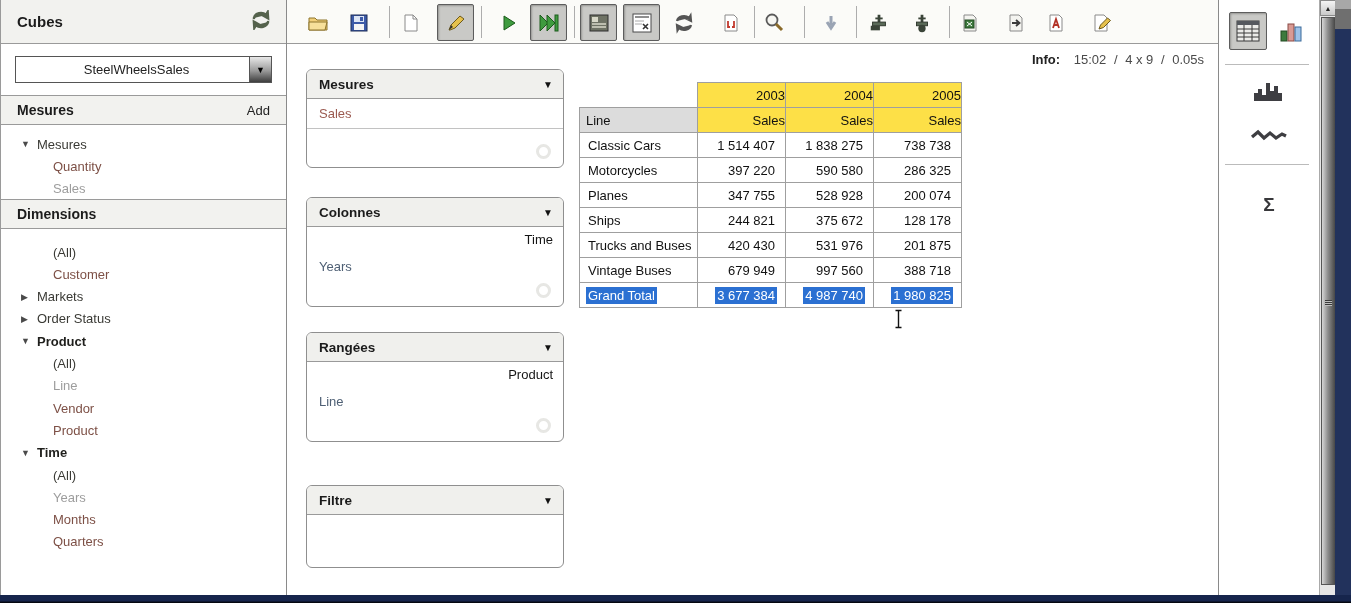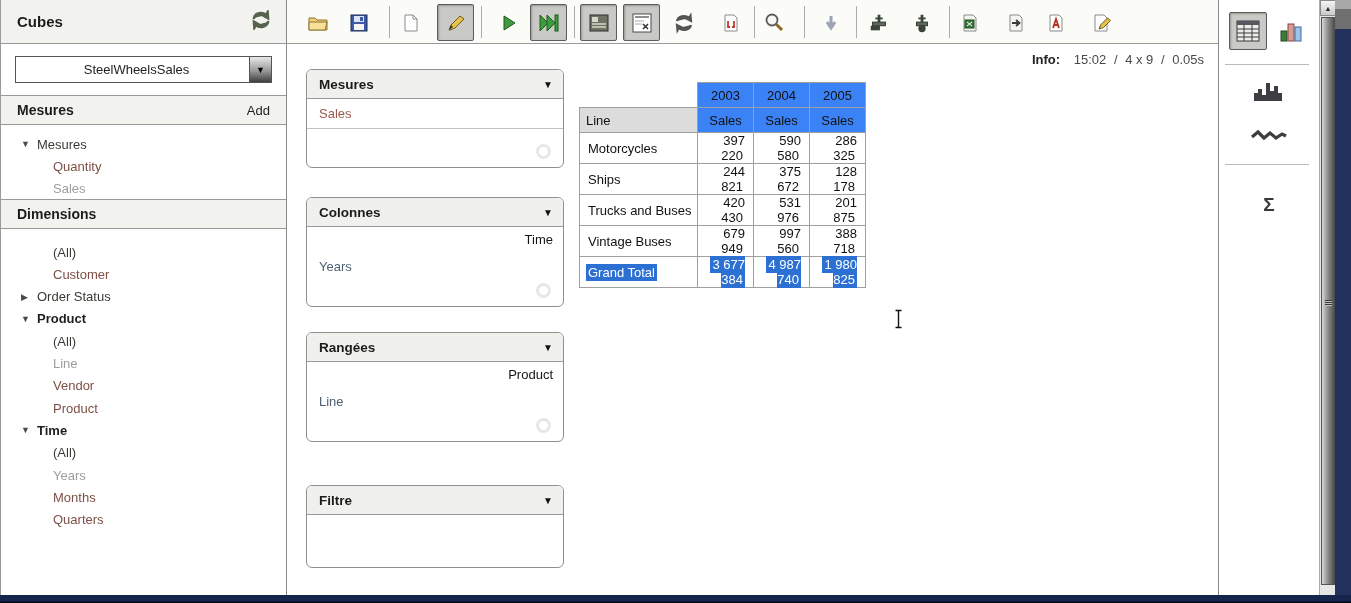--- a/index.html
+++ b/index.html
@@ -63,7 +63,7 @@
   .pivot { position:absolute; left:291px; top:37px; border-collapse:collapse; font-size:13px; color:#111; }
   .pivot td { border:1px solid #9f9f9f; height:25px; background:#fff; }
   .pivot td.corner { border:none; background:transparent; }
-  .pivot .colhead { background:#3b82f6; text-align:center; width:56px; }
+  .pivot .colhead { background:#fde047; text-align:right; width:88px; }
   .pivot .linehead { background:#dcdcdc; text-align:left; padding-left:6px; width:118px; }
   .pivot .rowhead { text-align:left; padding-left:6px; }
   .pivot .num { text-align:right; padding-right:8px; }

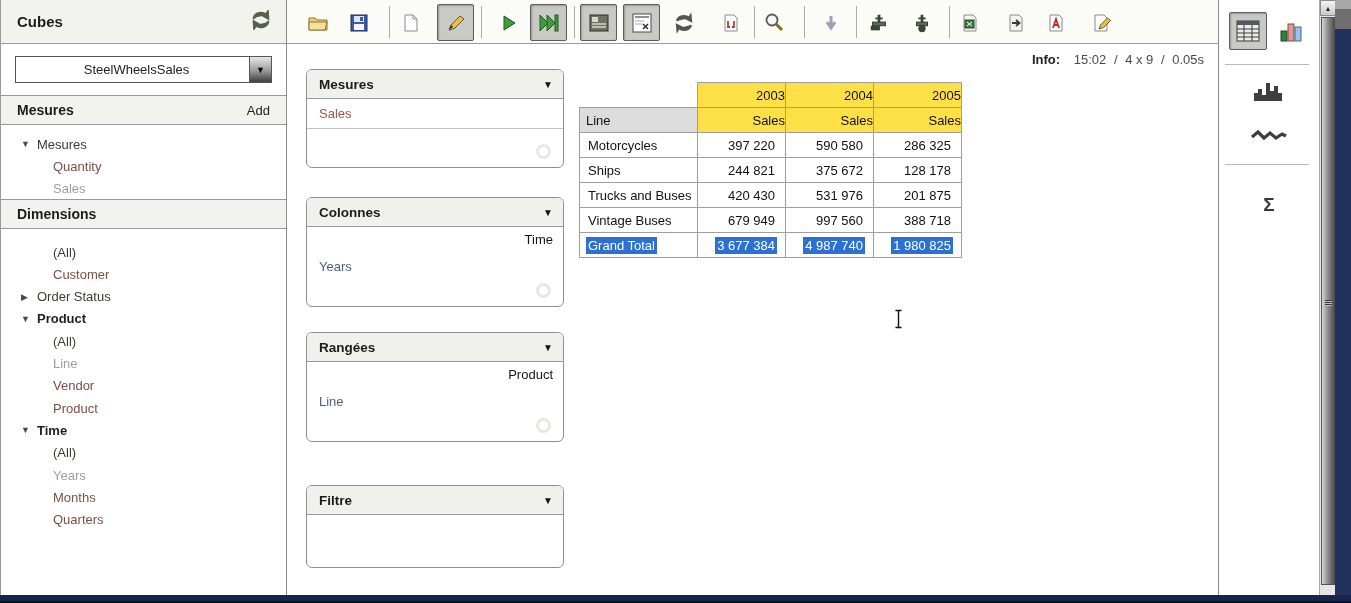--- a/index.html
+++ b/index.html
@@ -406,6 +406,12 @@
       </tbody>
       <tbody>
 
+          <tr>
+            <td class="rowhead"><span class="celltext">Classic Cars</span></td>
+            <td class="num"><span class="celltext">1 514 407</span></td>
+            <td class="num"><span class="celltext">1 838 275</span></td>
+            <td class="num"><span class="celltext">738 738</span></td>
+          </tr>
 
           <tr>
             <td class="rowhead"><span class="celltext">Motorcycles</span></td>

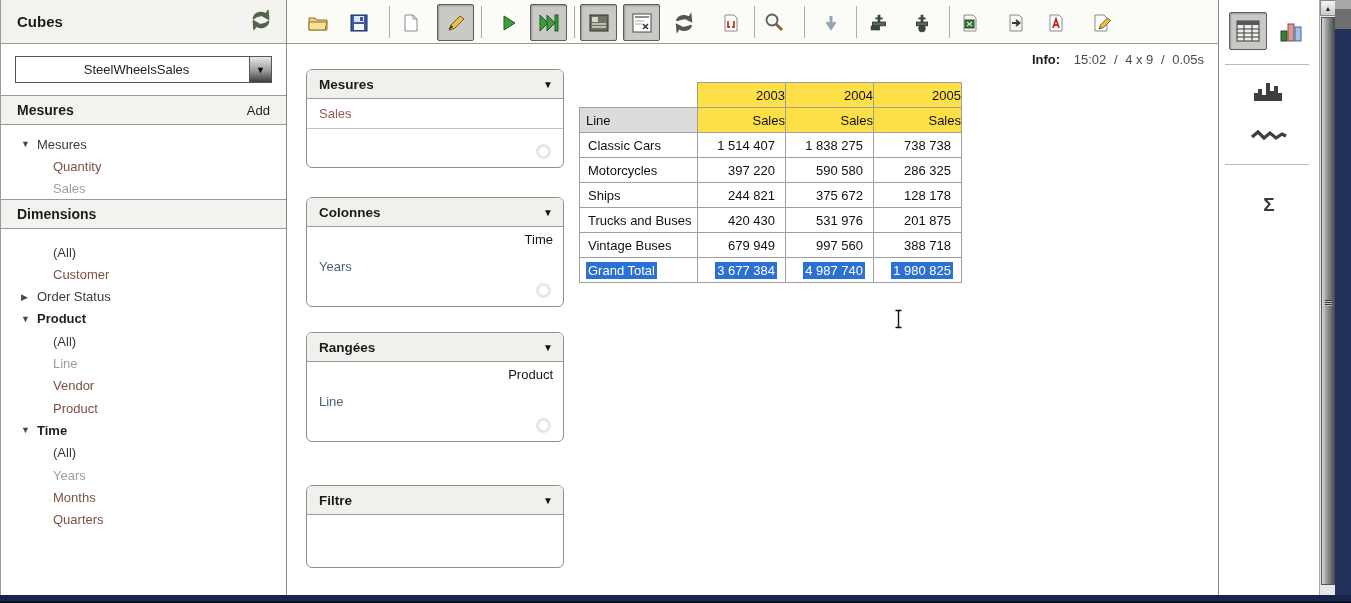--- a/index.html
+++ b/index.html
@@ -420,6 +420,12 @@
             <td class="num"><span class="celltext">286 325</span></td>
           </tr>
 
+          <tr>
+            <td class="rowhead"><span class="celltext">Planes</span></td>
+            <td class="num"><span class="celltext">347 755</span></td>
+            <td class="num"><span class="celltext">528 928</span></td>
+            <td class="num"><span class="celltext">200 074</span></td>
+          </tr>
 
           <tr>
             <td class="rowhead"><span class="celltext">Ships</span></td>

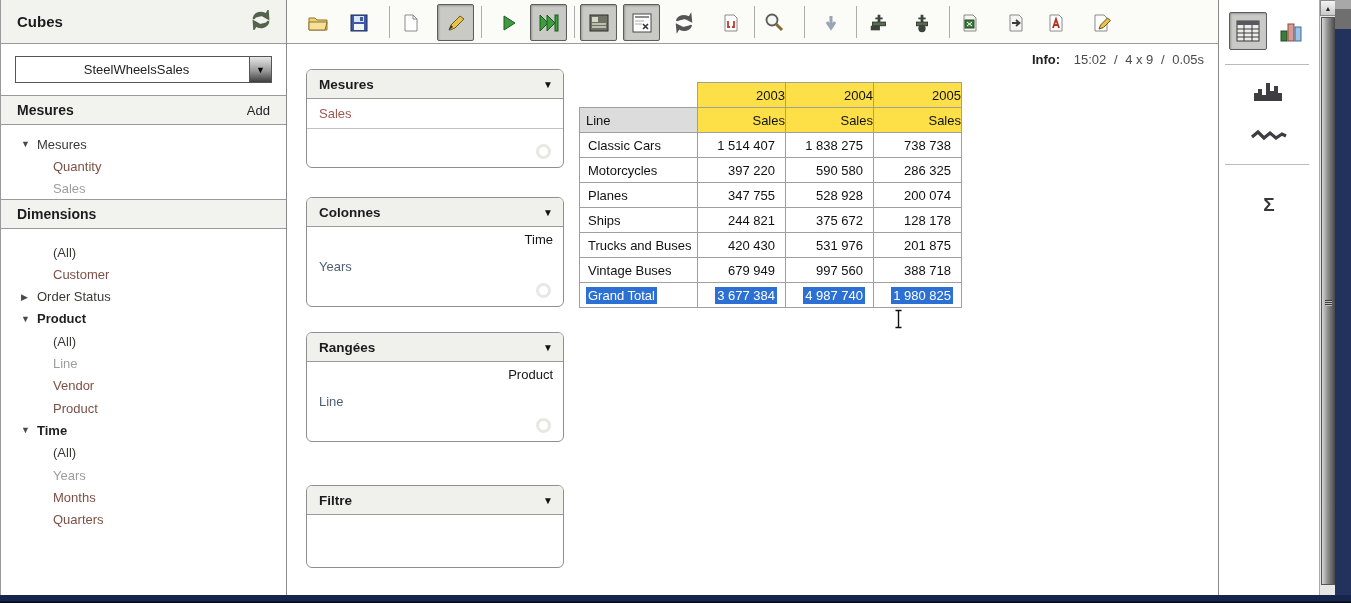--- a/index.html
+++ b/index.html
@@ -151,6 +151,10 @@
           <span class="tree-label">Customer</span>
         </div>
 
+        <div class="tree-item f-collapsed f-root">
+          <span class="toggle"></span>
+          <span class="tree-label">Markets</span>
+        </div>
 
         <div class="tree-item f-collapsed f-root">
           <span class="toggle"></span>

